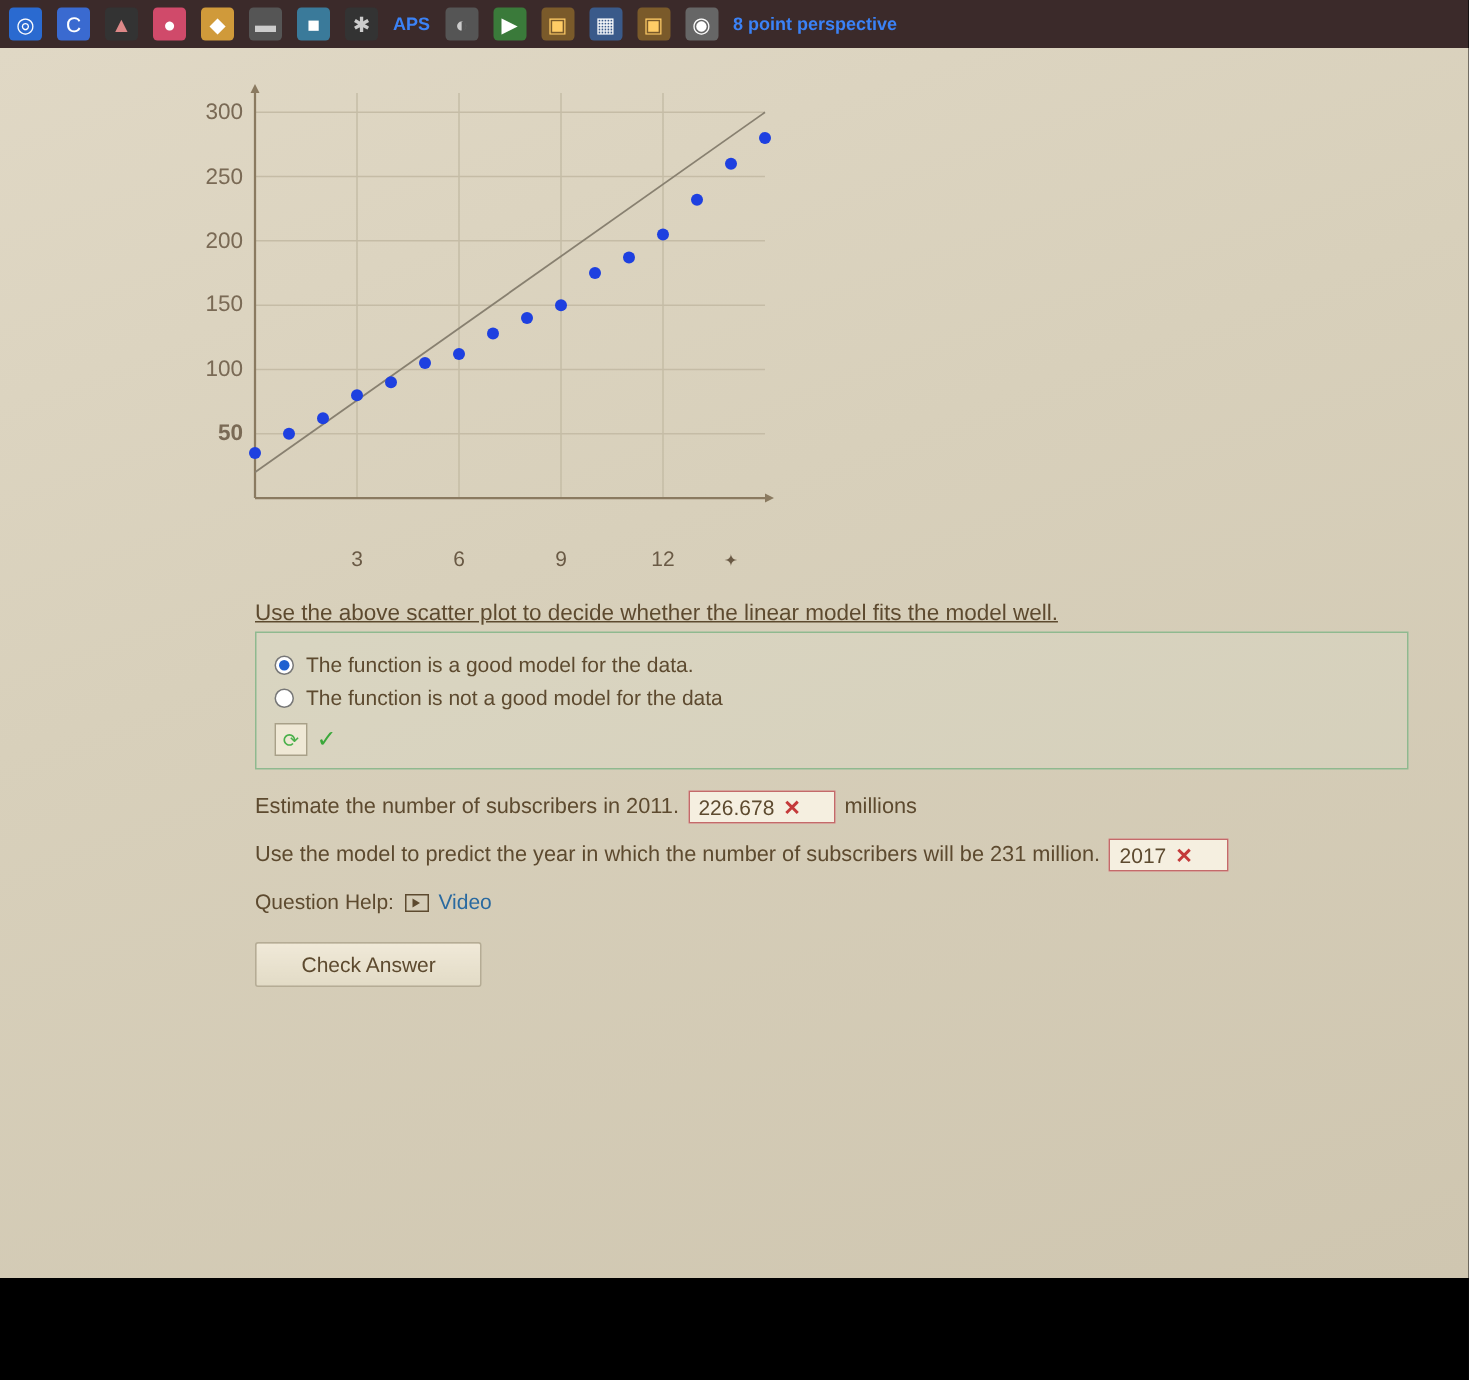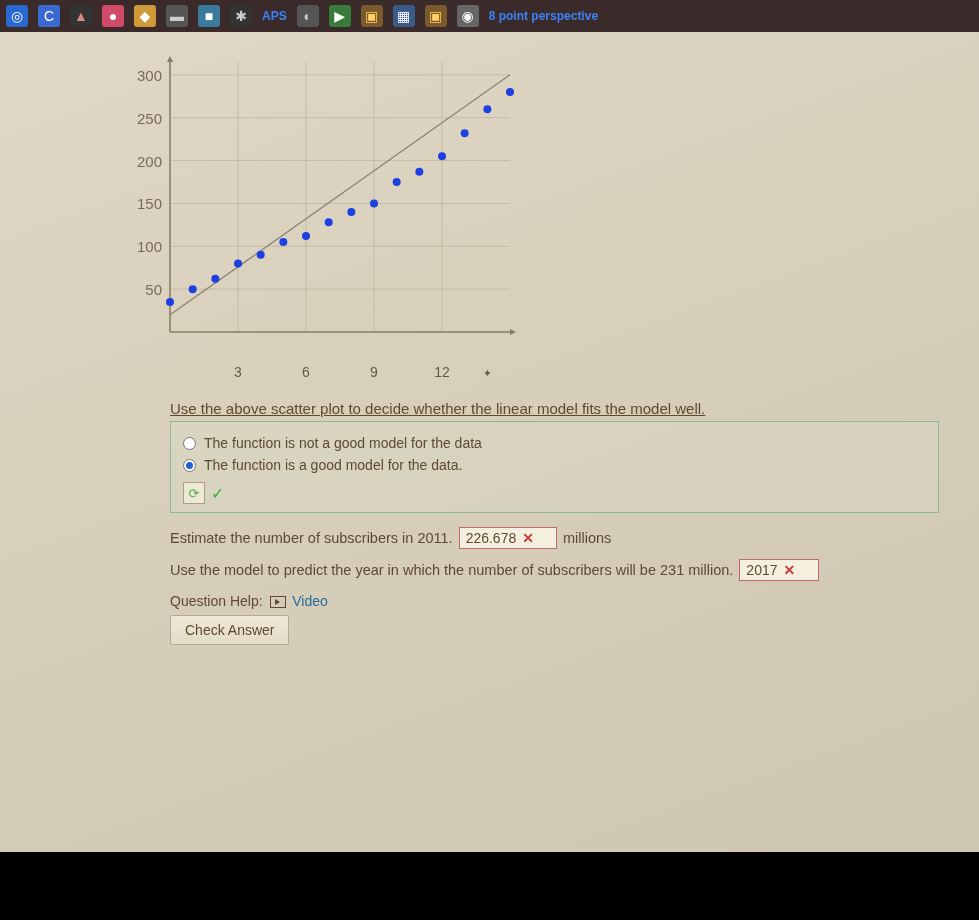--- a/index.html
+++ b/index.html
@@ -238,7 +238,7 @@
             <circle class="pt" cx="340" cy="30" r="4"></circle>
           </svg></div>
       <div id="yticks">
-          <div class="y-tick" style="top: 237.143px;">50</div>
+          <div class="y-tick" style="top: 237.143px; font-weight: bold;">50</div>
           <div class="y-tick" style="top: 194.286px;">100</div>
           <div class="y-tick" style="top: 151.429px;">150</div>
           <div class="y-tick" style="top: 108.571px;">200</div>

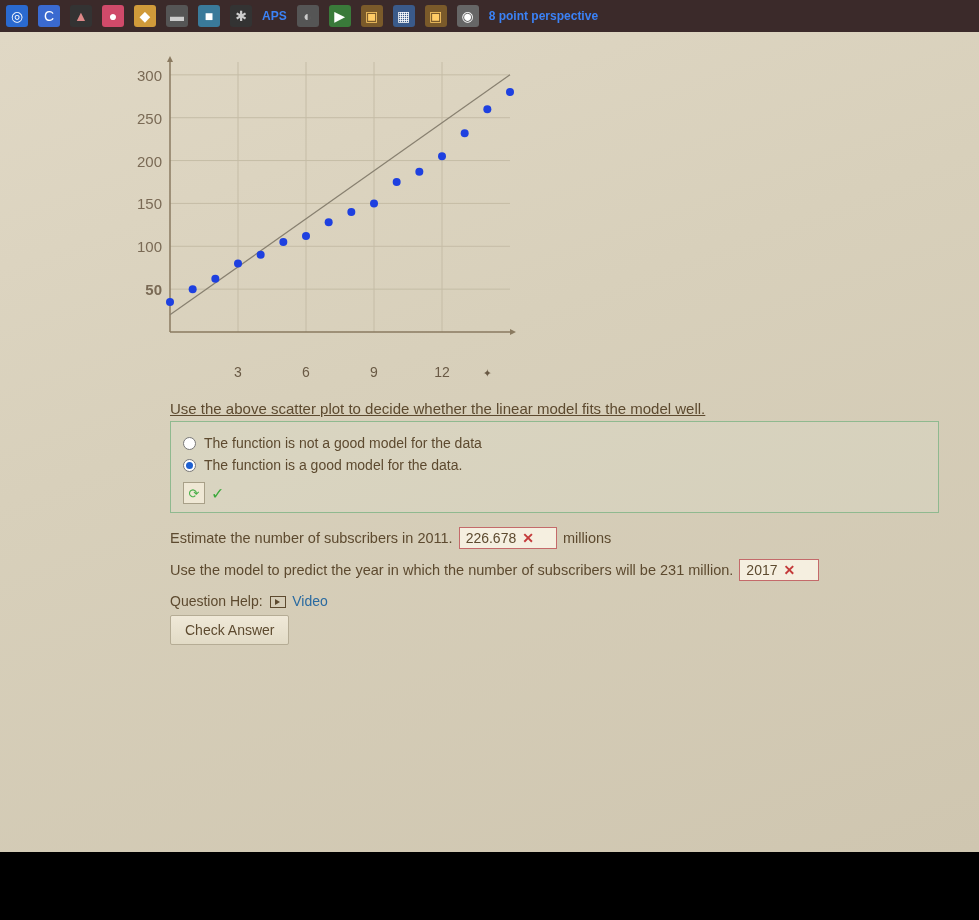--- a/index.html
+++ b/index.html
@@ -258,12 +258,12 @@
 
     <div class="radio-box">
       <div class="radio-row">
+        <span class="radio-dot sel"></span>
+        <span>The function is a good model for the data.</span>
+      </div>
+      <div class="radio-row">
         <span class="radio-dot"></span>
         <span>The function is not a good model for the data</span>
-      </div>
-      <div class="radio-row">
-        <span class="radio-dot sel"></span>
-        <span>The function is a good model for the data.</span>
       </div>
       <div class="fb-row">
         <div class="fb-btn">⟳</div>

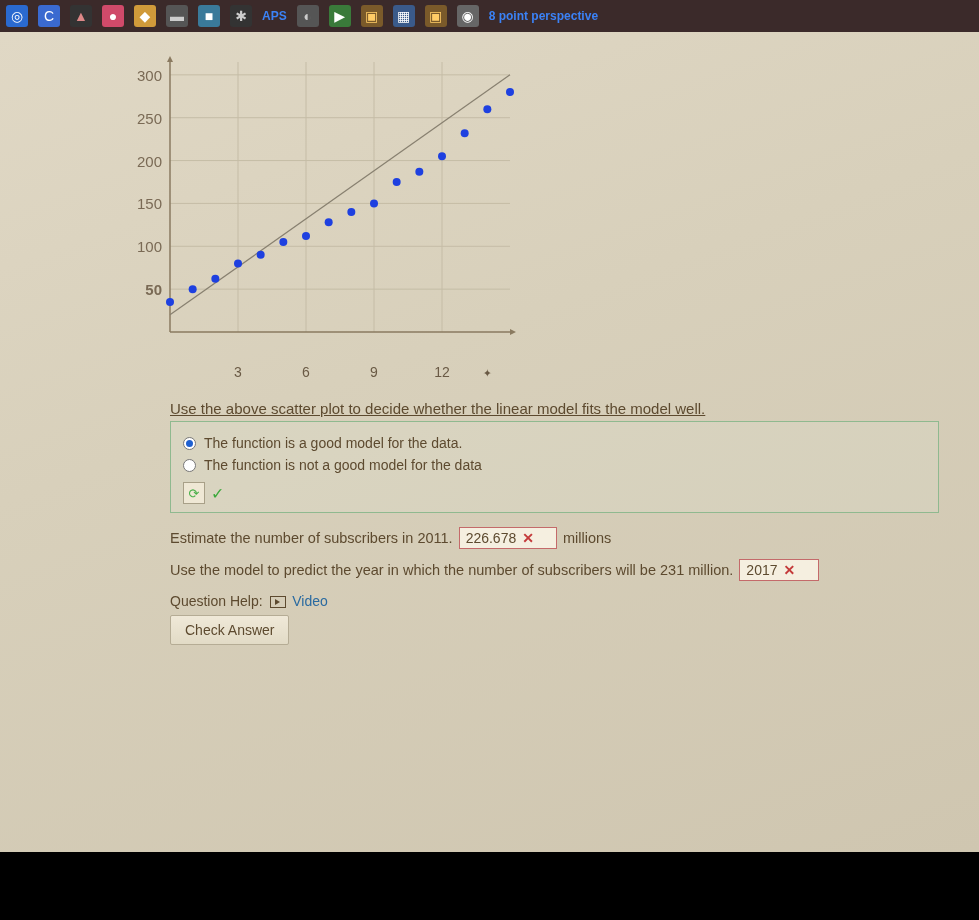--- a/index.html
+++ b/index.html
@@ -166,10 +166,10 @@
   }
 
   .check-btn {
-    margin-top: 6px;
+    margin-top: 19px;
     border: 1px solid #b5ac95;
     background: linear-gradient(#f0e9d8,#e2dbc6);
-    padding: 6px 14px;
+    padding: 6px 30px;
     font-size: 14px;
     color: #5d4a2f;
     cursor: pointer;

